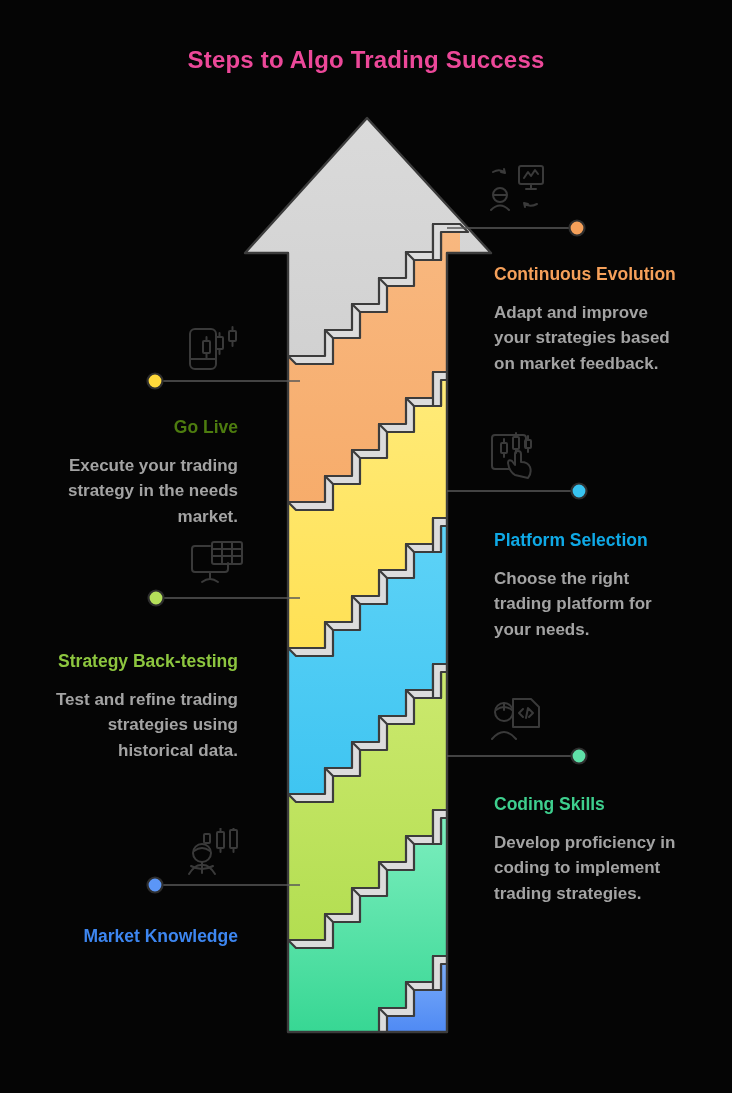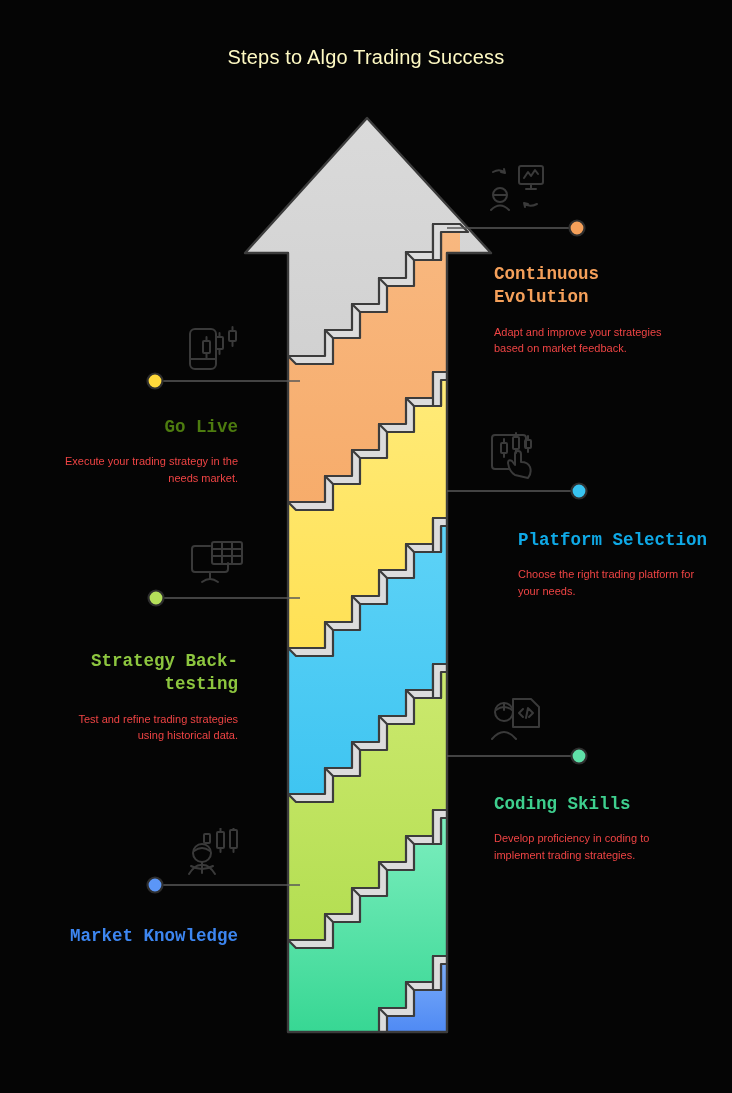--- a/index.html
+++ b/index.html
@@ -12,7 +12,7 @@
 
   .title{
     position:absolute;left:0;top:46px;width:732px;text-align:center;
-    color:#fef9c3;font-size:20px;font-weight:400;letter-spacing:.2px;
+    color:#ec4899;font-size:24px;font-weight:700;letter-spacing:.2px;
   }
 
   svg.art{position:absolute;left:0;top:0;width:732px;height:1093px;}

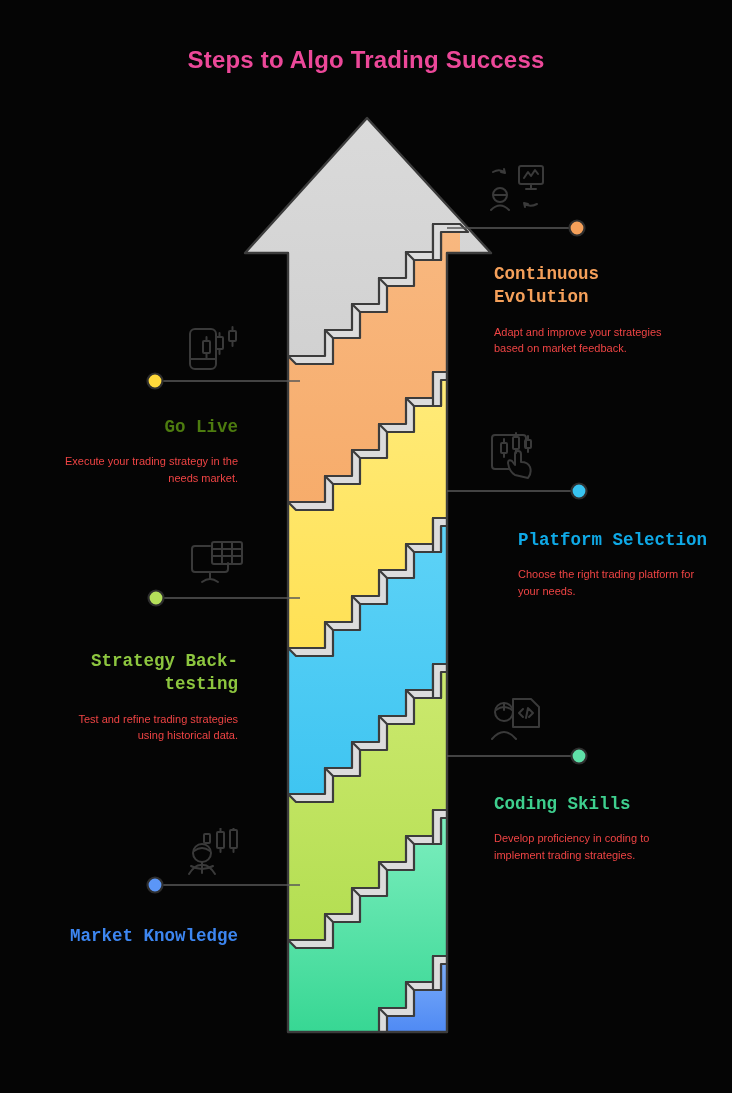--- a/index.html
+++ b/index.html
@@ -20,7 +20,7 @@
   
   .block{position:absolute;}
   .block .head{
-    font-size:17.5px;font-weight:700;line-height:1.33;margin:0 0 14px 0;font-family:Liberation Mono, monospace;
+    font-size:17.5px;font-weight:700;line-height:1.33;margin:0 0 14px 0;
   }
   .block .desc{
     font-size:11px;font-weight:400;line-height:1.48;color:#ef4444;margin:0;

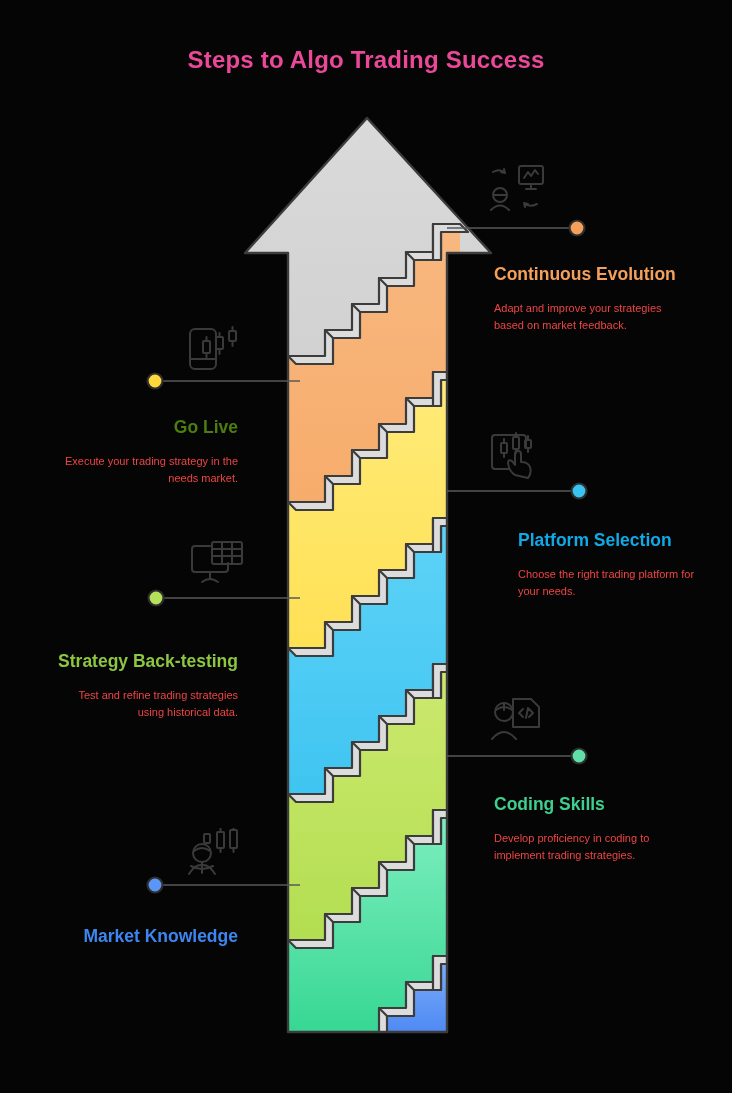--- a/index.html
+++ b/index.html
@@ -23,7 +23,7 @@
     font-size:17.5px;font-weight:700;line-height:1.33;margin:0 0 14px 0;
   }
   .block .desc{
-    font-size:11px;font-weight:400;line-height:1.48;color:#ef4444;margin:0;
+    font-size:17px;font-weight:700;line-height:1.48;color:#a3a3a3;margin:0;
   }
   .left{text-align:right;}
   .right{text-align:left;}

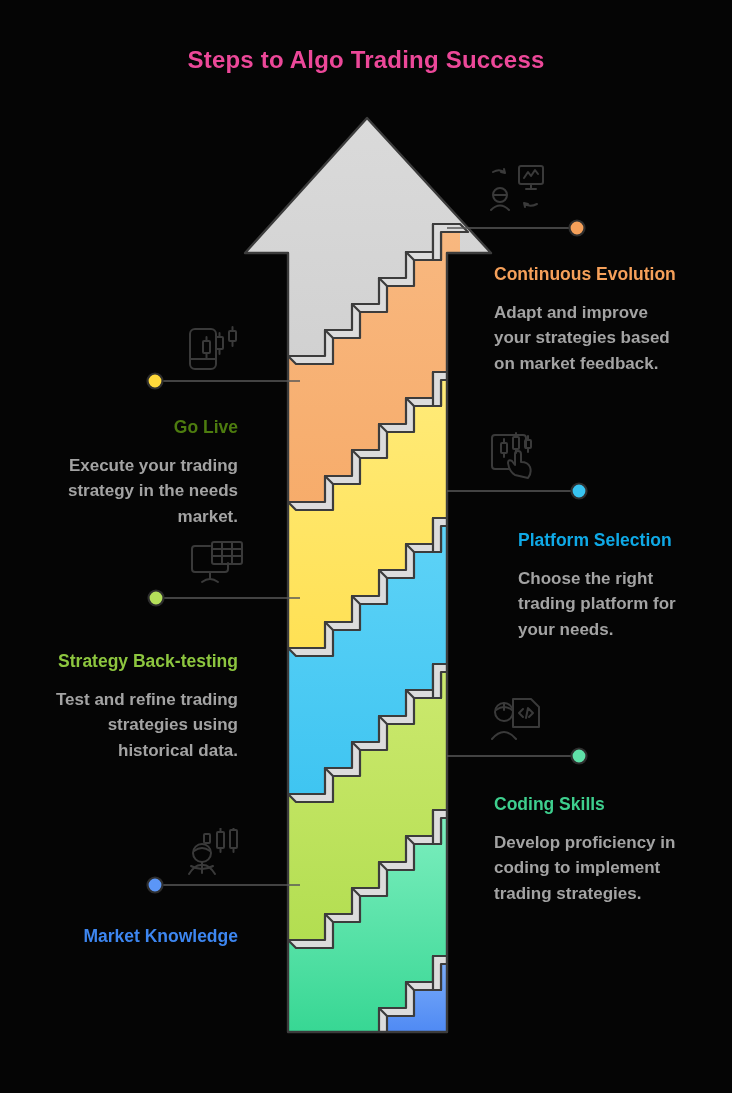--- a/index.html
+++ b/index.html
@@ -34,7 +34,7 @@
   #b-market   {left:38px; top:925px; width:200px;}
   
   #b-evolution{left:494px;top:263px; width:190px;}
-  #b-platform {left:494px;top:529px; width:192px;margin-left:24px;}
+  #b-platform {left:494px;top:529px; width:192px;}
   #b-coding   {left:494px;top:793px; width:194px;}
 
   .icon{position:absolute;}

